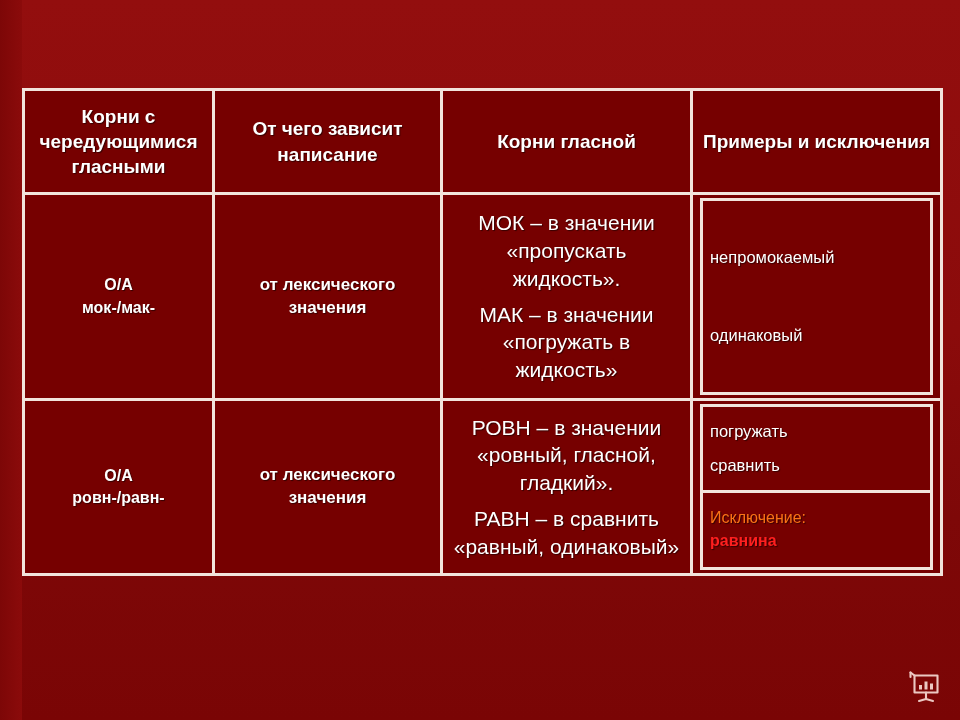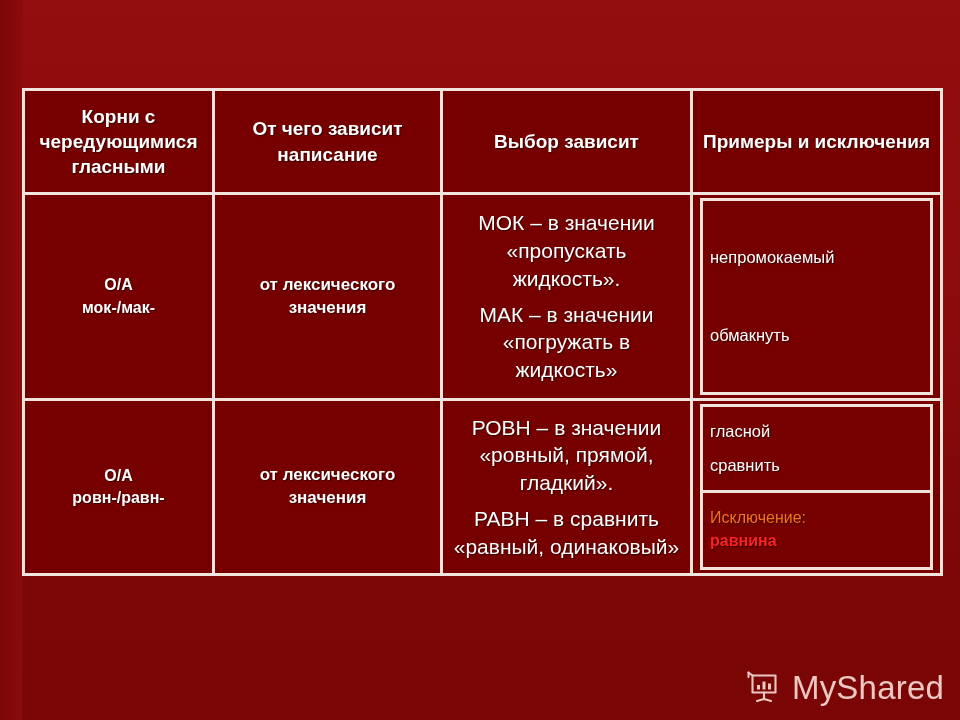--- a/index.html
+++ b/index.html
@@ -191,7 +191,7 @@
         <tr>
           <th class="hdr">Корни с чередующимися гласными</th>
           <th class="hdr">От чего зависит написание</th>
-          <th class="hdr">Выбор зависит</th>
+          <th class="hdr">Корни гласной</th>
           <th class="hdr">Примеры и исключения</th>
         </tr>
       </thead>

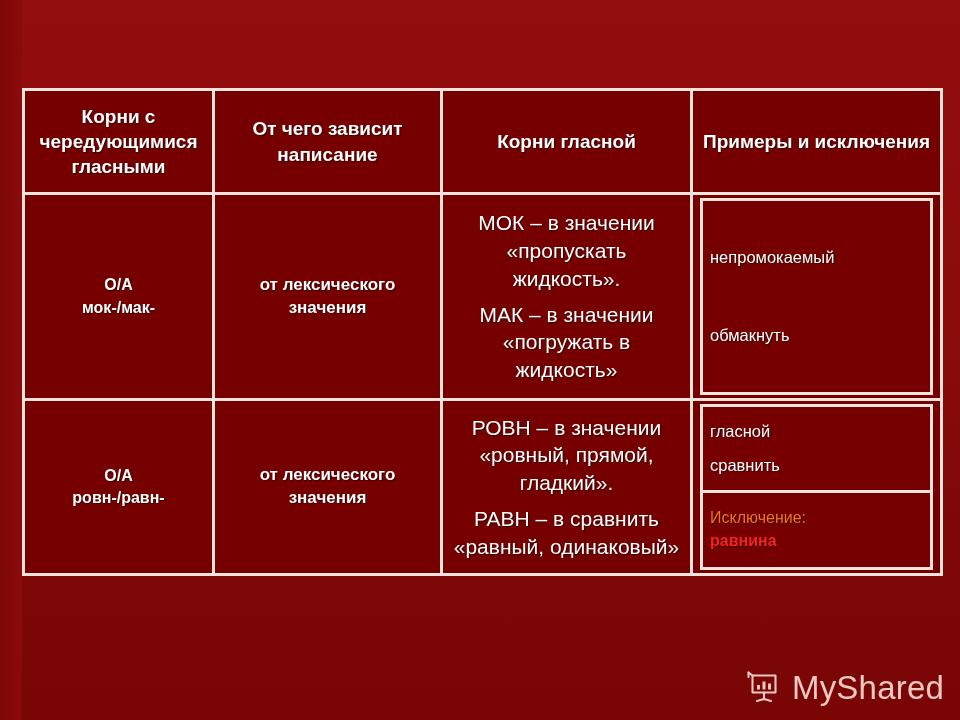--- a/index.html
+++ b/index.html
@@ -214,7 +214,7 @@
                 <td class="ex-cell">
                   <span class="line">непромокаемый</span>
                   <span class="gap"></span>
-                  <span class="line">обмакнуть</span>
+                  <span class="line">одинаковый</span>
                 </td>
               </tr>
             </tbody>

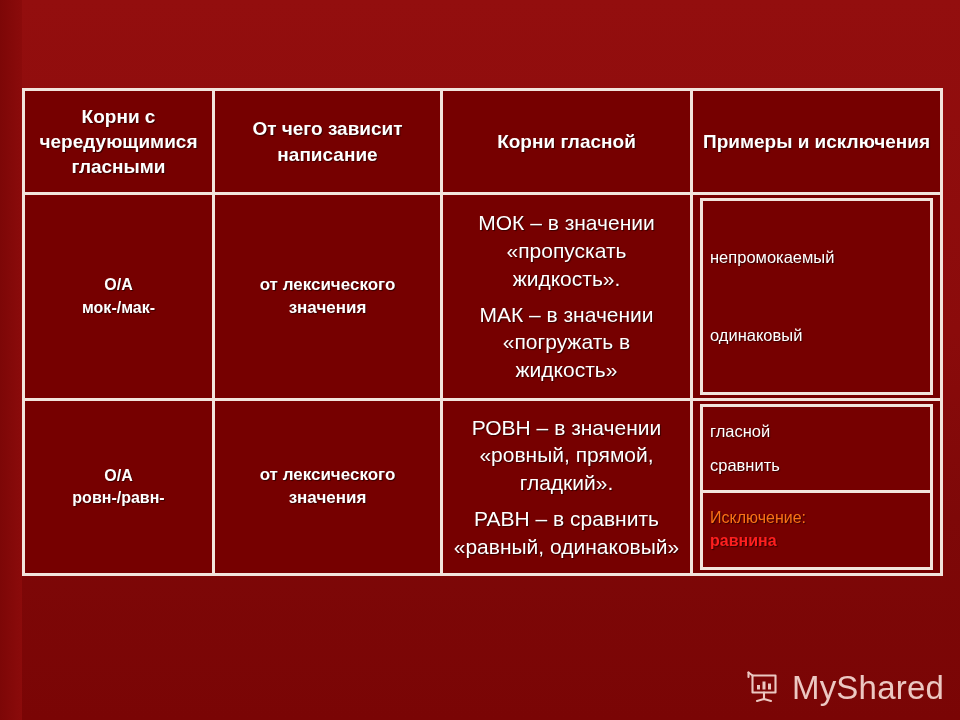--- a/index.html
+++ b/index.html
@@ -229,7 +229,7 @@
           </td>
           <td class="dep-cell">от лексического значения</td>
           <td class="choice-cell">
-            <p>РОВН – в значении «ровный, прямой, гладкий».</p>
+            <p>РОВН – в значении «ровный, гласной, гладкий».</p>
             <p>РАВН – в сравнить «равный, одинаковый»</p>
           </td>
           <td class="ex-host">

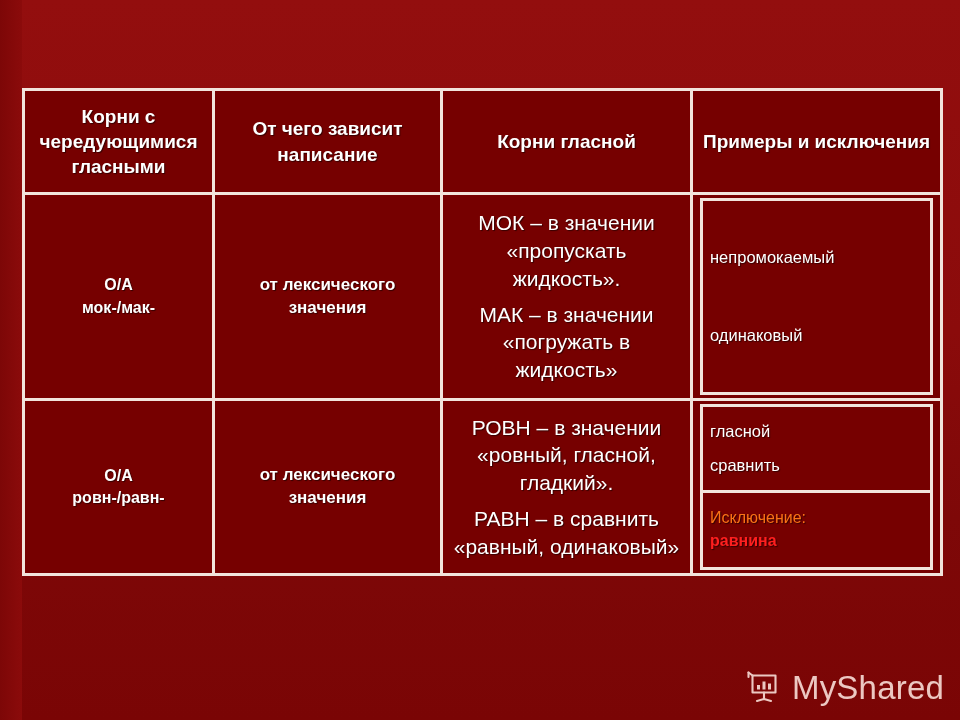--- a/index.html
+++ b/index.html
@@ -237,7 +237,7 @@
               <tbody>
                   <tr>
                 <td class="ex-cell" style="height:86px;">
-                  <span class="line">гласной</span>
+                  <span class="line">погружать</span>
                   <span class="line">сравнить</span>
                 </td>
               </tr>

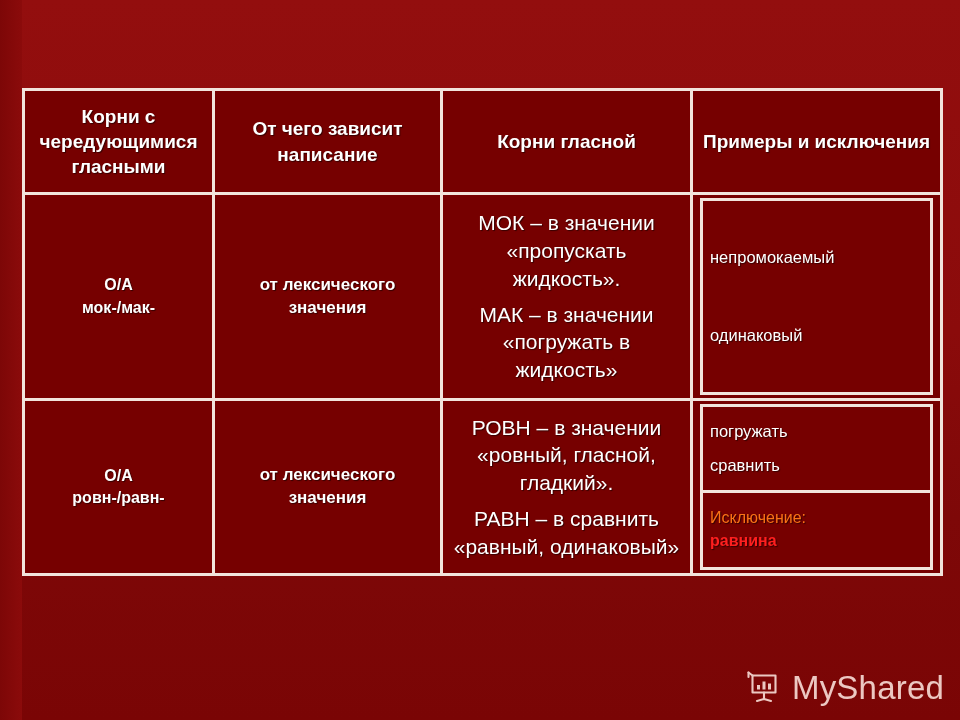--- a/index.html
+++ b/index.html
@@ -273,7 +273,6 @@
         </g>
       </svg>
     </span>
-    <span class="mark-text">MyShared</span>
   </div>
 
 </div>

